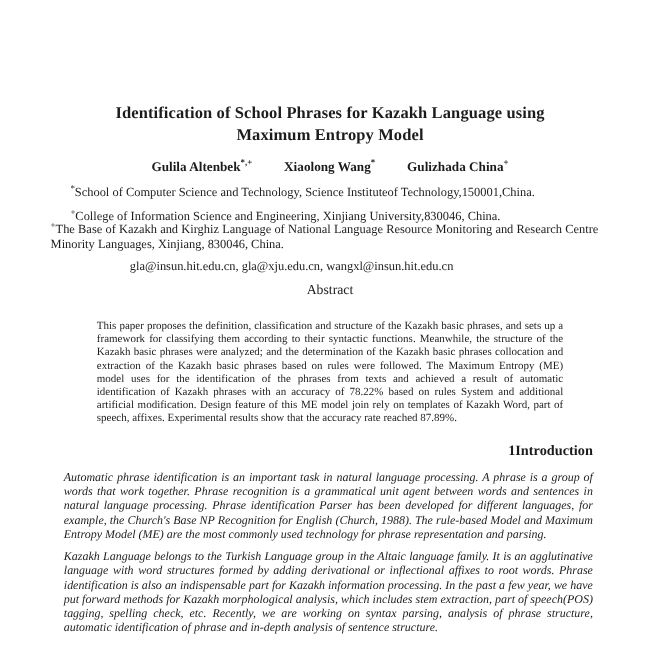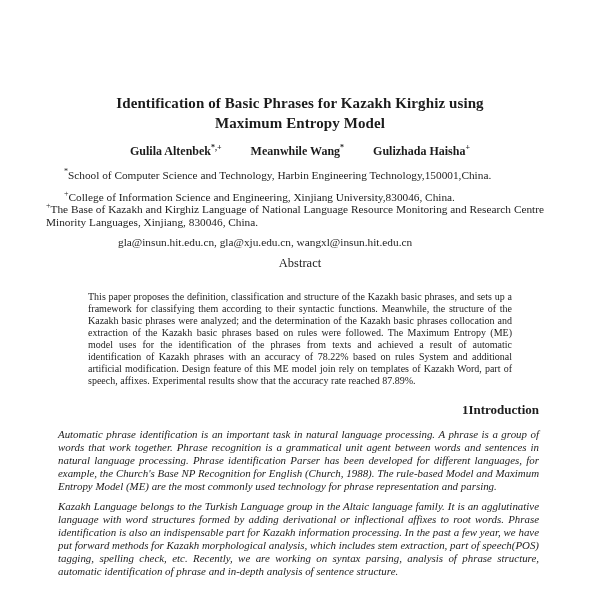--- a/index.html
+++ b/index.html
@@ -93,7 +93,7 @@
 
   <div class="front">
 
-    <h1 class="title"><span>Identification of Basic Phrases for Kazakh Kirghiz using</span><br><span>Maximum Entropy Model</span></h1>
+    <h1 class="title"><span>Identification of School Phrases for Kazakh Language using</span><br><span>Maximum Entropy Model</span></h1>
 
     <div class="authors">
       <span class="author"><span>Gulila Altenbek</span><sup>*,+</sup></span>

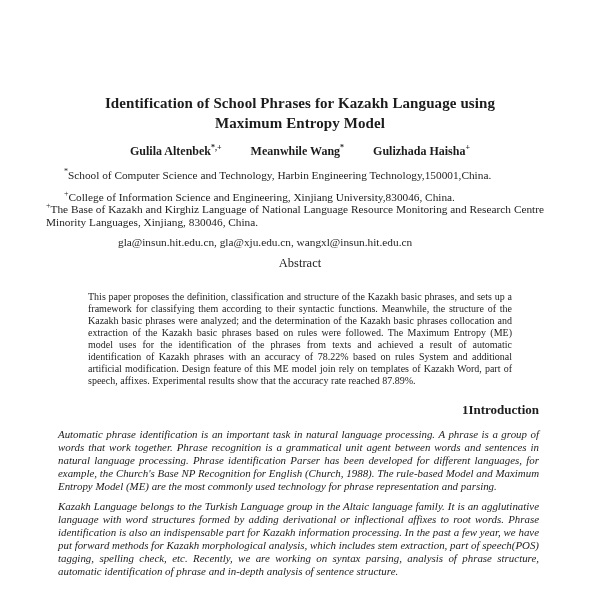--- a/index.html
+++ b/index.html
@@ -97,7 +97,7 @@
 
     <div class="authors">
       <span class="author"><span>Gulila Altenbek</span><sup>*,+</sup></span>
-      <span class="author"><span>Meanwhile Wang</span><sup>*</sup></span>
+      <span class="author"><span>Xiaolong Wang</span><sup>*</sup></span>
       <span class="author"><span>Gulizhada Haisha</span><sup>+</sup></span>
     </div>
 

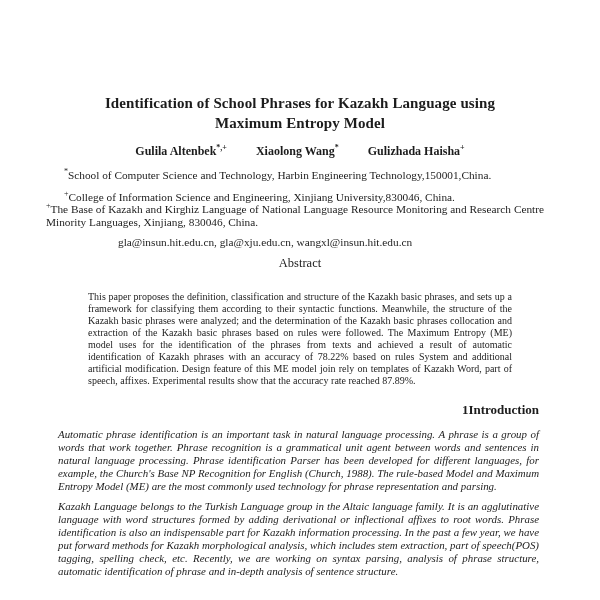--- a/index.html
+++ b/index.html
@@ -98,7 +98,7 @@
     <div class="authors">
       <span class="author"><span>Gulila Altenbek</span><sup>*,+</sup></span>
       <span class="author"><span>Xiaolong Wang</span><sup>*</sup></span>
-      <span class="author"><span>Gulizhada Haisha</span><sup>+</sup></span>
+      <span class="author"><span>Gulizhada China</span><sup>+</sup></span>
     </div>
 
     <p class="affil affil-1"><sup>*</sup><span>School of Computer Science and Technology, Harbin Engineering Technology,150001,China.</span></p>

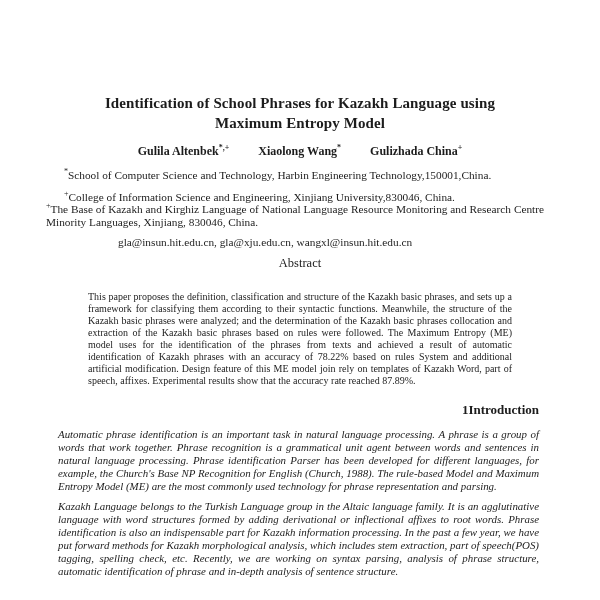--- a/index.html
+++ b/index.html
@@ -101,7 +101,7 @@
       <span class="author"><span>Gulizhada China</span><sup>+</sup></span>
     </div>
 
-    <p class="affil affil-1"><sup>*</sup><span>School of Computer Science and Technology, Harbin Engineering Technology,150001,China.</span></p>
+    <p class="affil affil-1"><sup>*</sup><span>School of Computer Science and Technology, Science Instituteof Technology,150001,China.</span></p>
 
     <p class="affil affil-2"><sup>+</sup><span>College of Information Science and Engineering, Xinjiang University,830046, China.</span></p>
 

